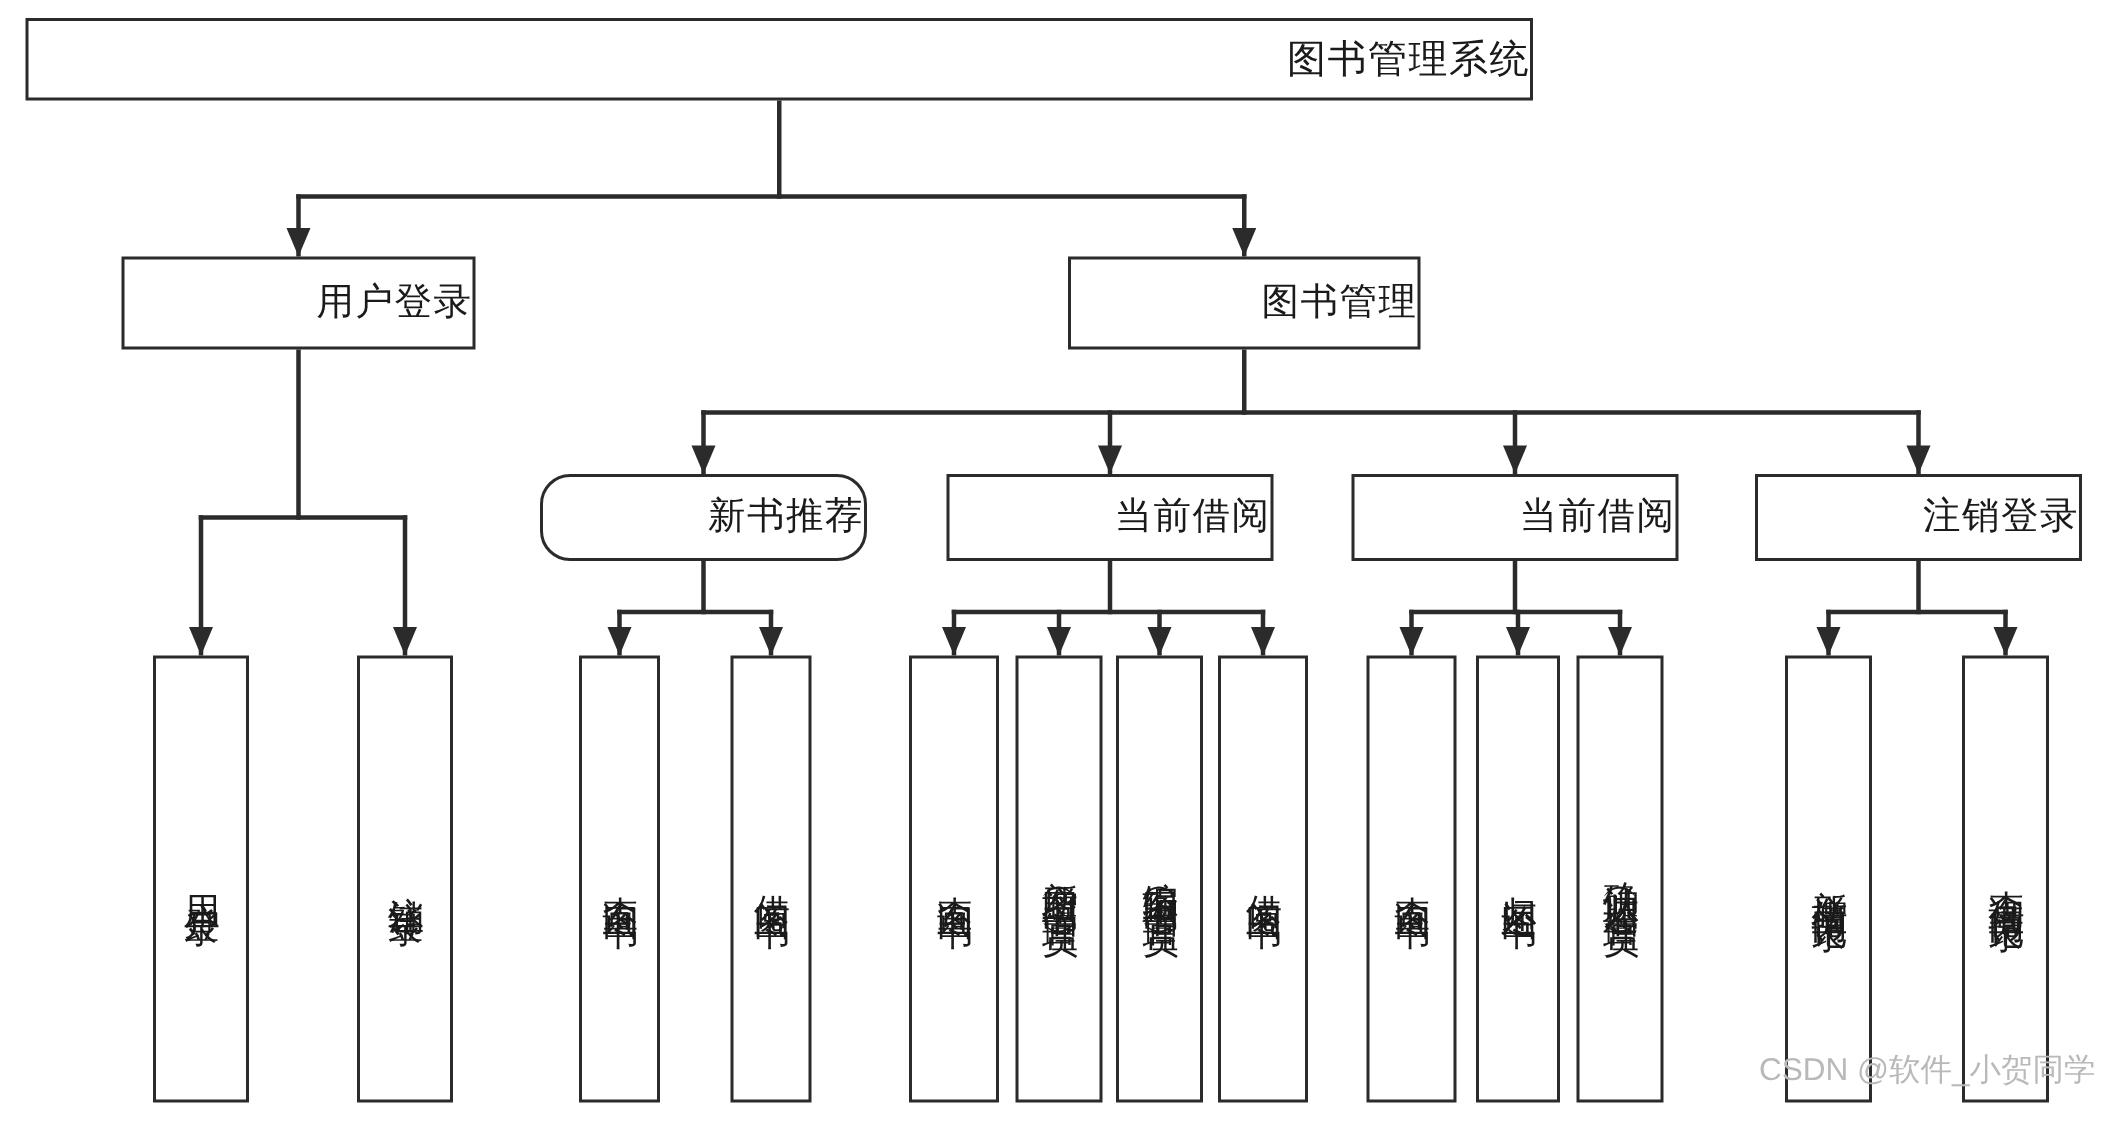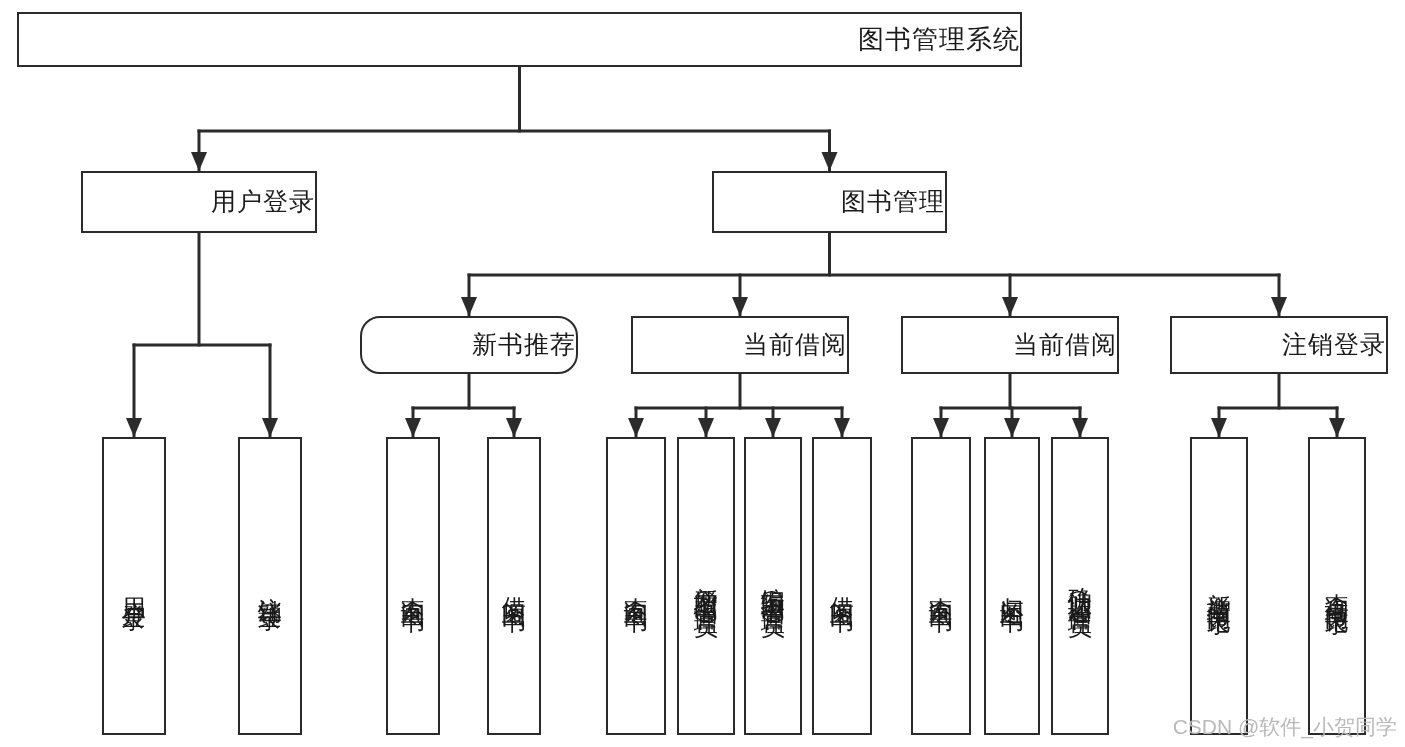--- a/index.html
+++ b/index.html
@@ -72,7 +72,7 @@
   #watermark {
     position: absolute;
     right: 8px;
-    bottom: 6px;
+    bottom: 20px;
     font-size: 21px;
     color: #b9b9b9;
     z-index: 6;

